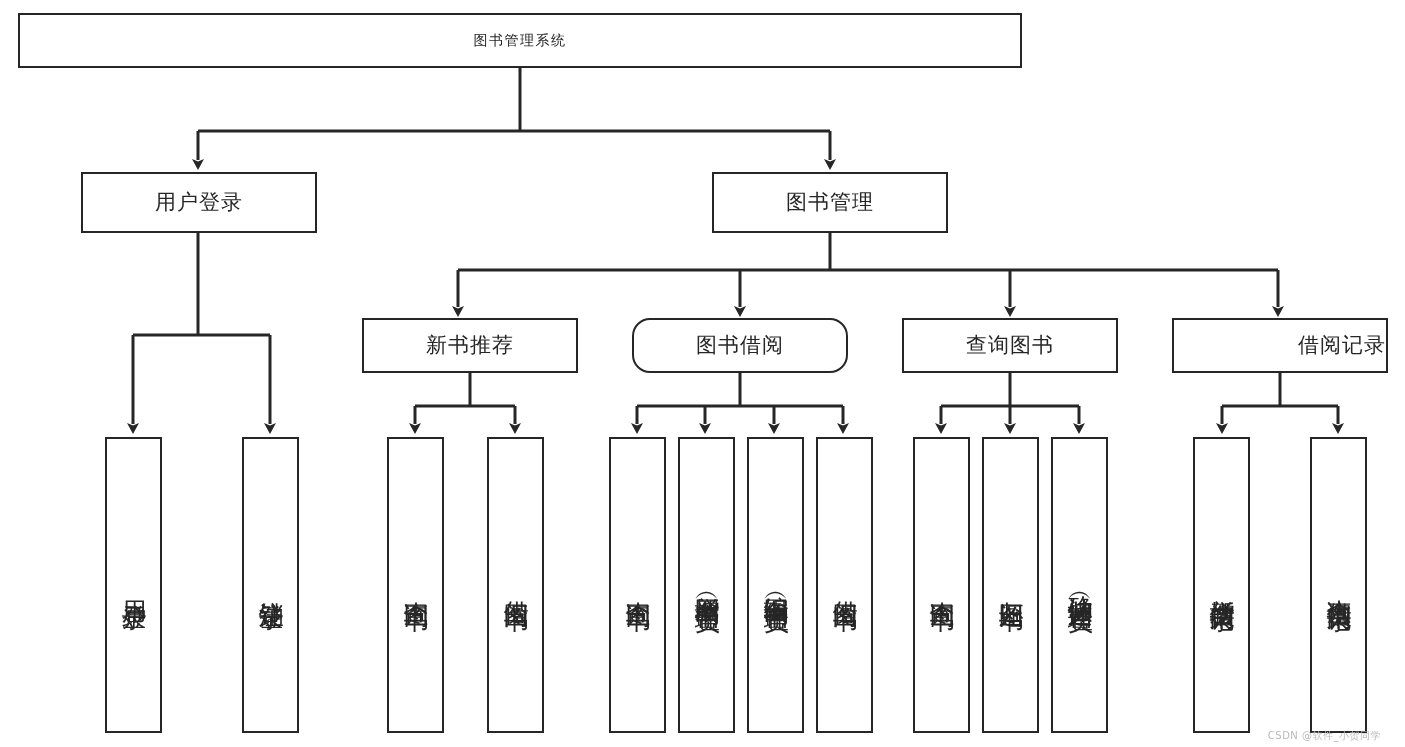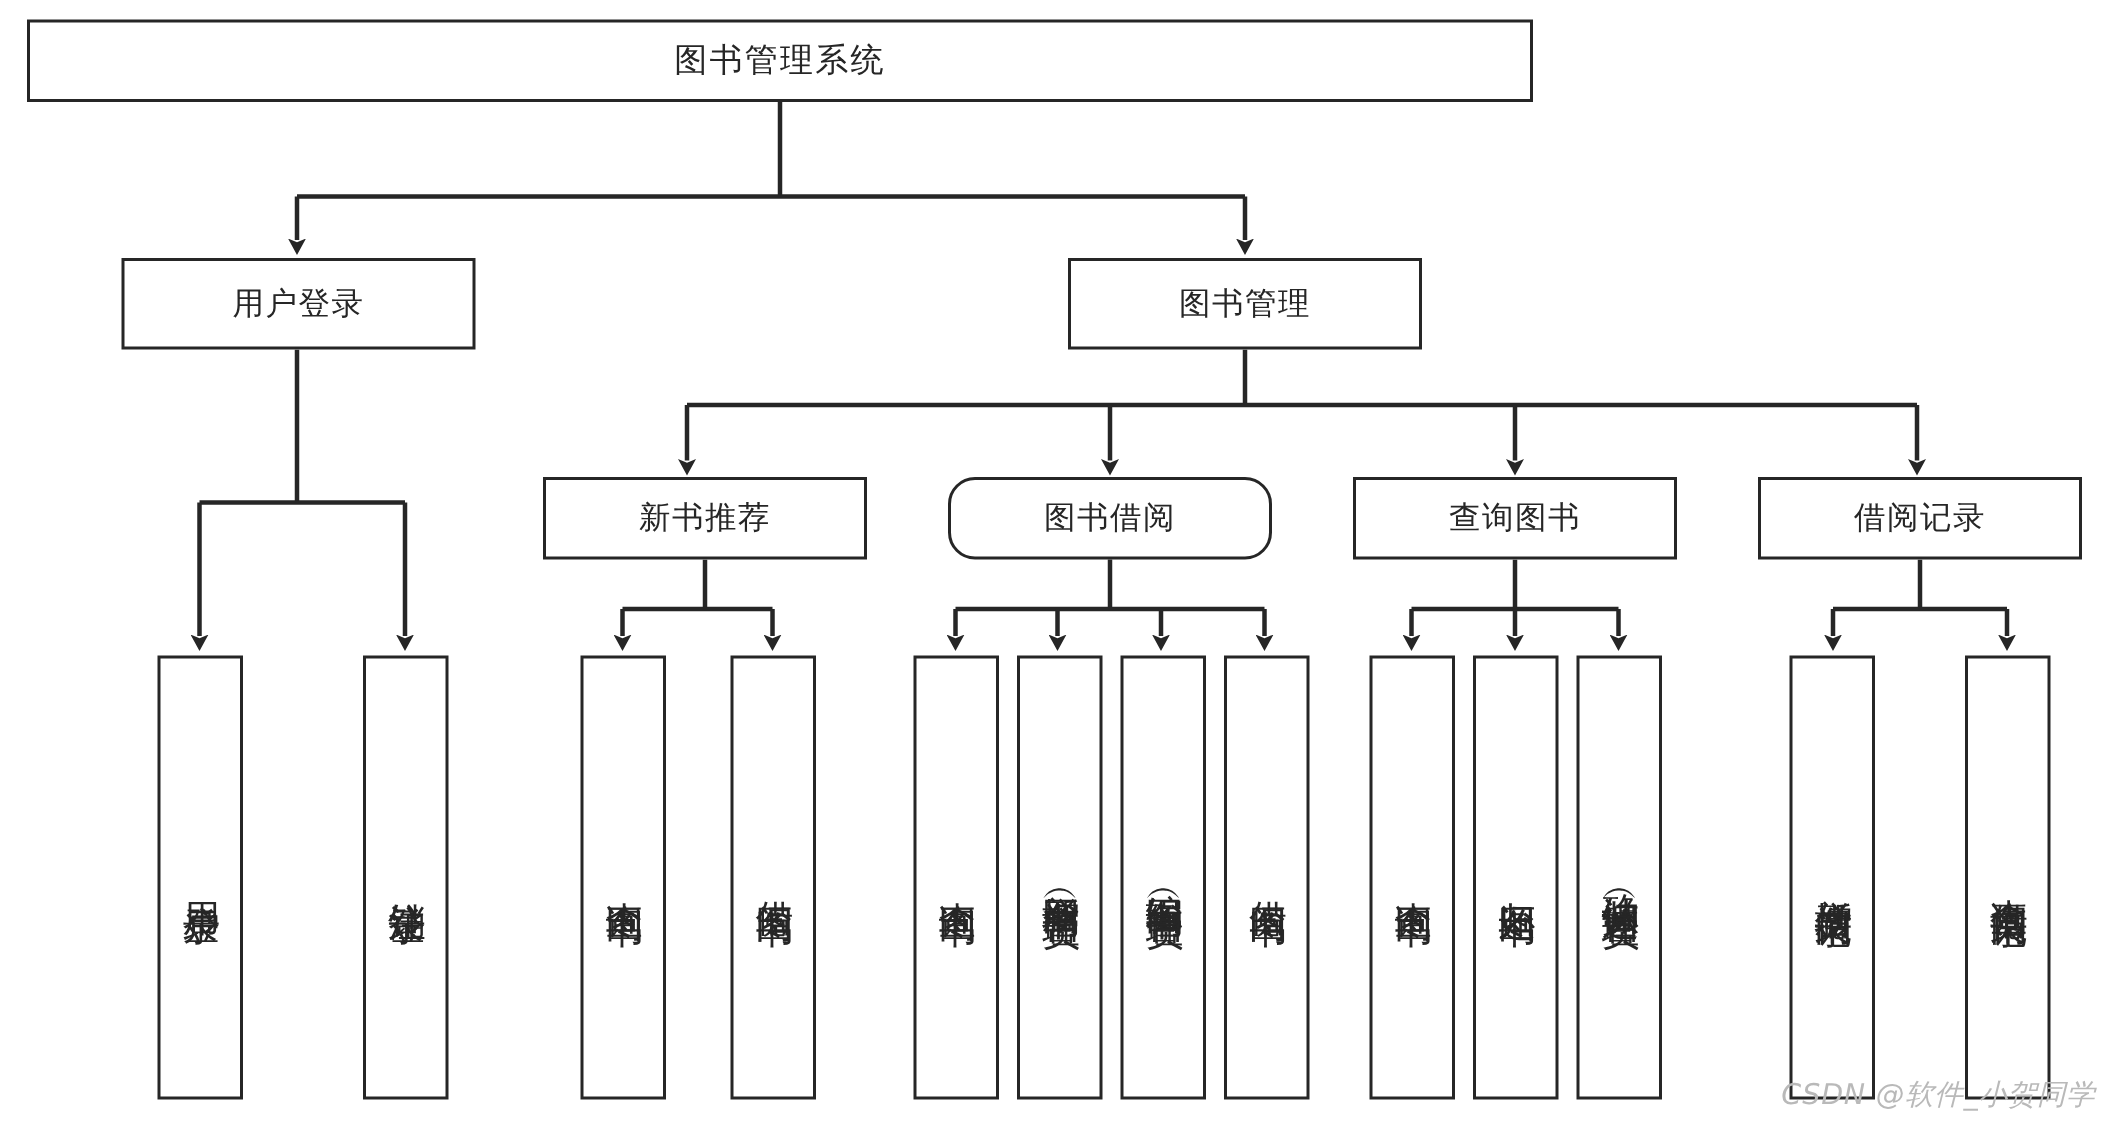--- a/index.html
+++ b/index.html
@@ -41,7 +41,7 @@
     font-size:21px;
     letter-spacing:1px;
   }
-  .node.root .label{font-size:22px;letter-spacing:1.5px;}
+  .node.root .label{font-size:14px;letter-spacing:1.5px;}
   
   .node.v{
     align-items:center;

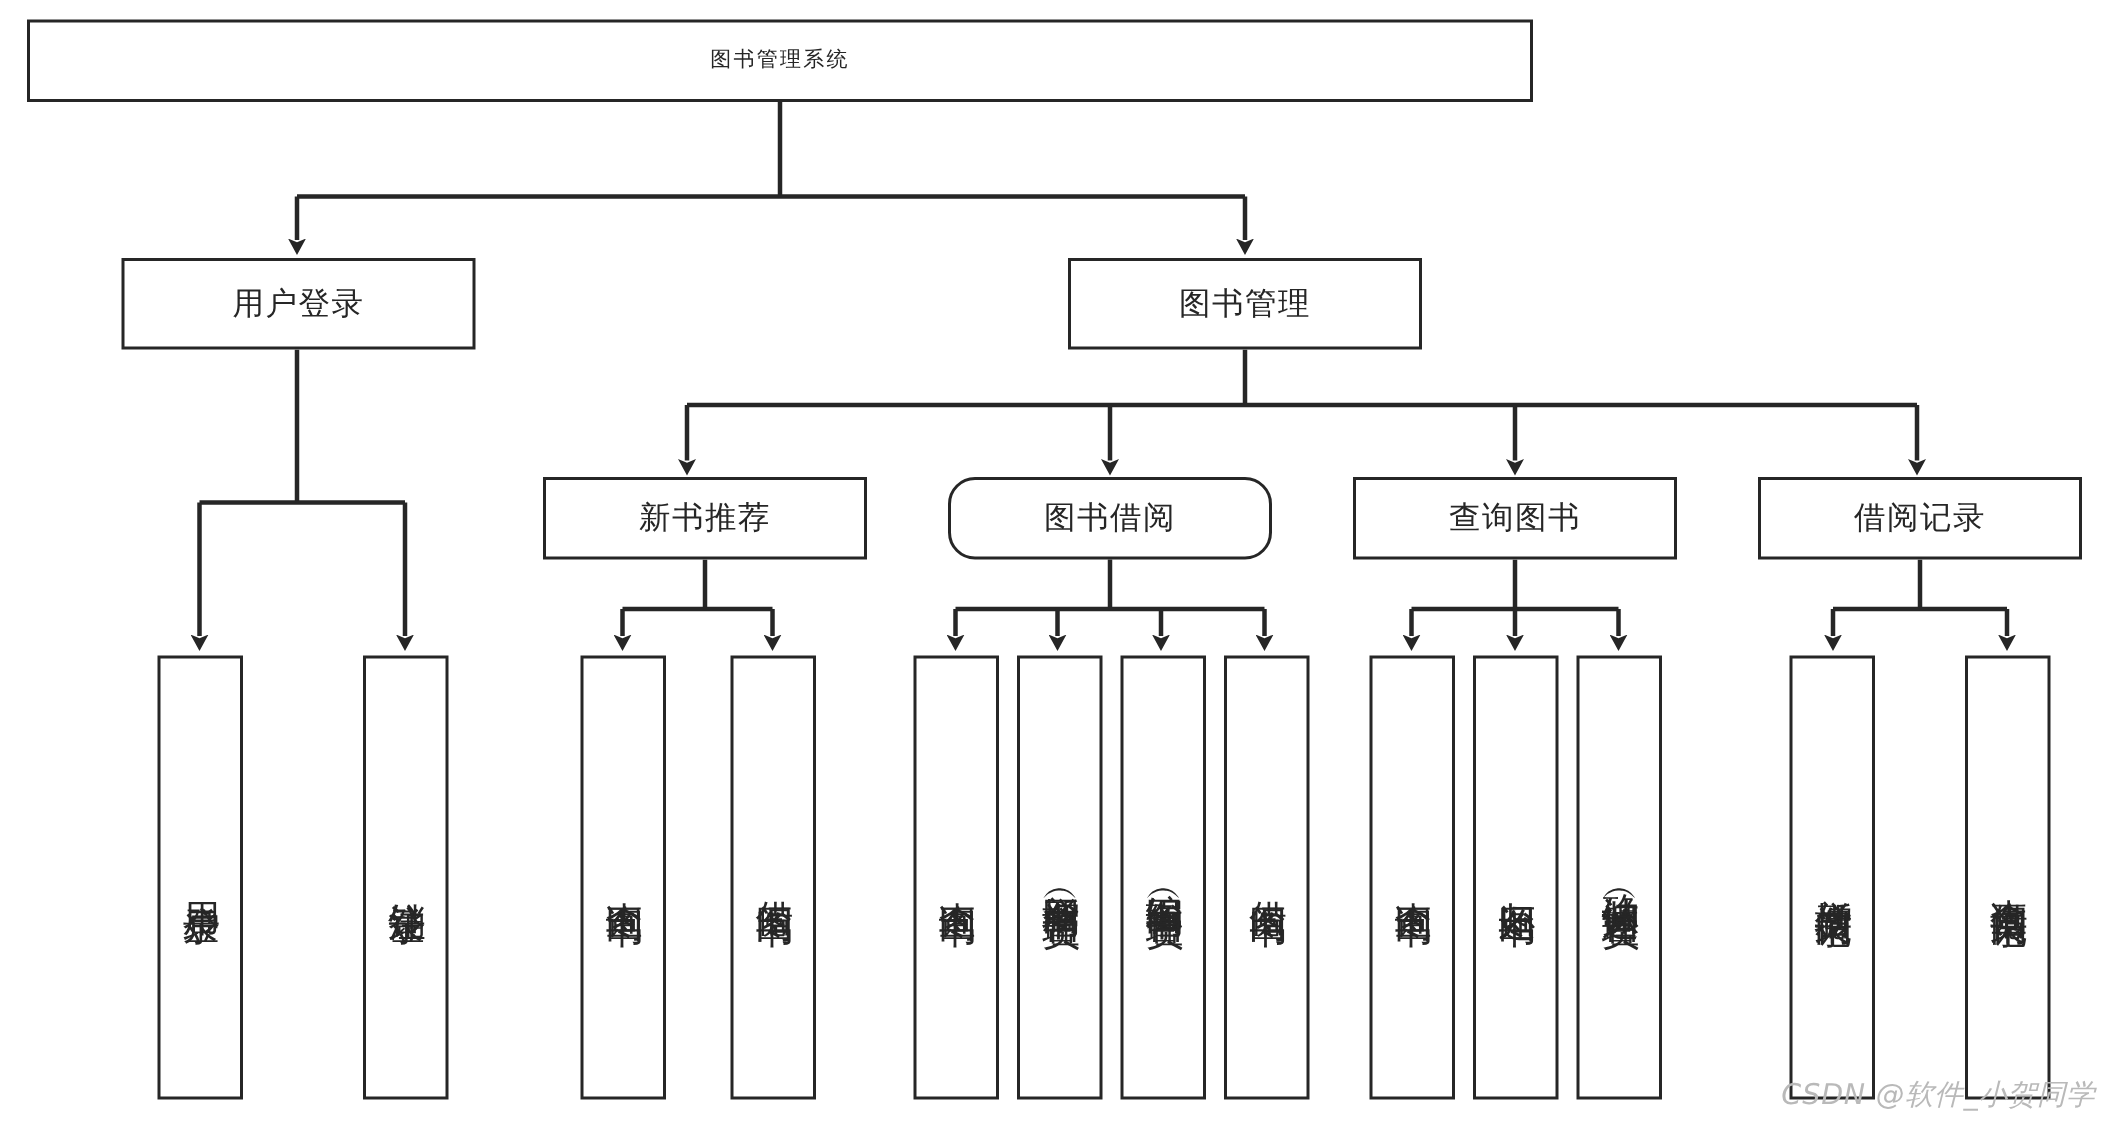--- a/index.html
+++ b/index.html
@@ -143,7 +143,7 @@
   <div class="node h" style="left:902px;top:318px;width:216px;height:55px;">
     <span class="label">查询图书</span>
   </div>
-  <div class="node h" style="left:1172px;top:318px;width:216px;height:55px;">
+  <div class="node h" style="left:1172px;top:318px;width:216px;height:55px;justify-content:flex-end;">
     <span class="label">借阅记录</span>
   </div>
 

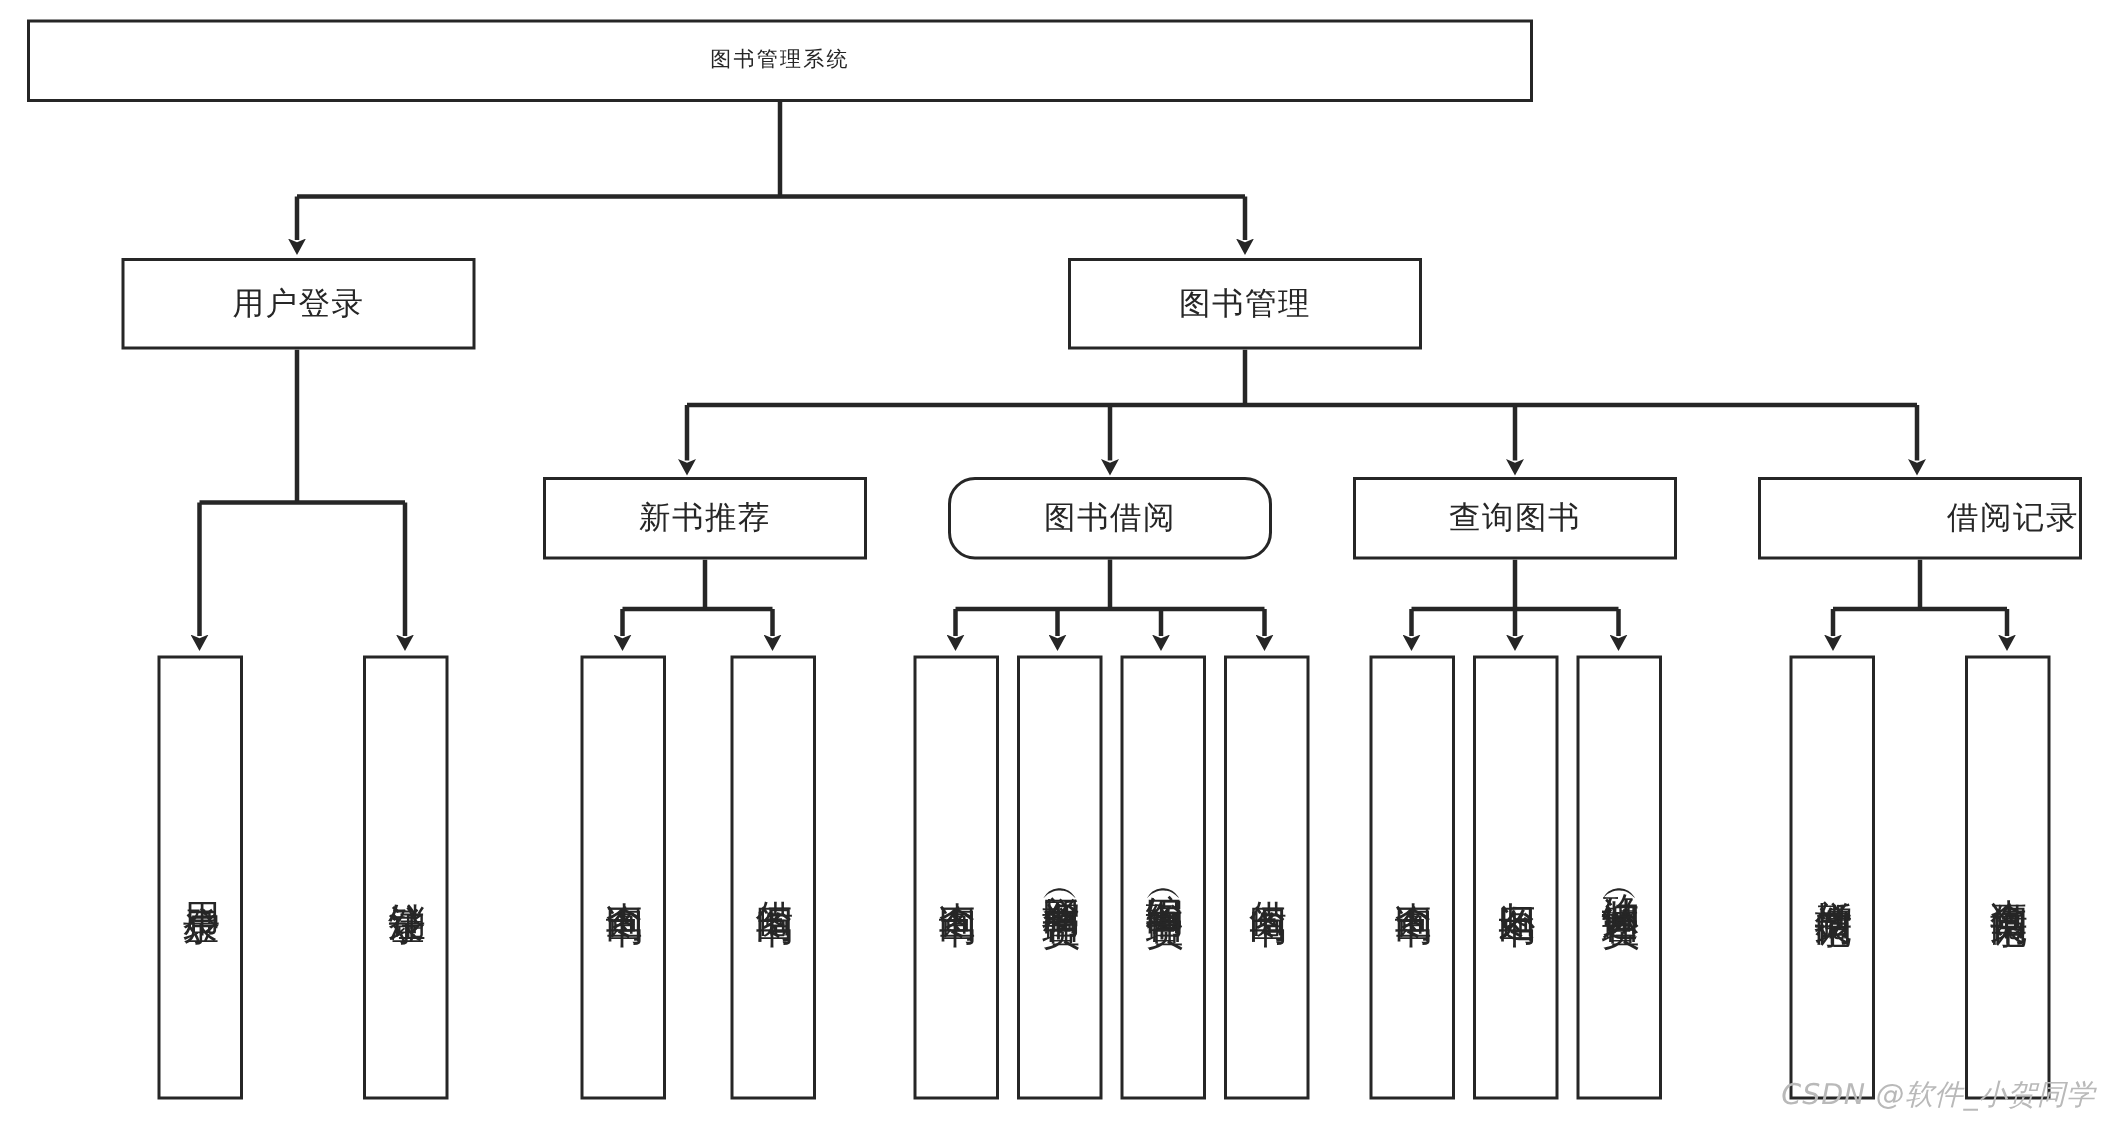--- a/index.html
+++ b/index.html
@@ -59,13 +59,12 @@
   }
   .watermark{
     position:absolute;
-    right:8px;bottom:4px;
-    font-size:19px;
+    right:24px;bottom:4px;
+    font-size:10px;
     color:#b9b9b9;
     letter-spacing:0.5px;
     z-index:5;
     white-space:nowrap;
-    font-style:italic;
   }
 </style>
 </head>

